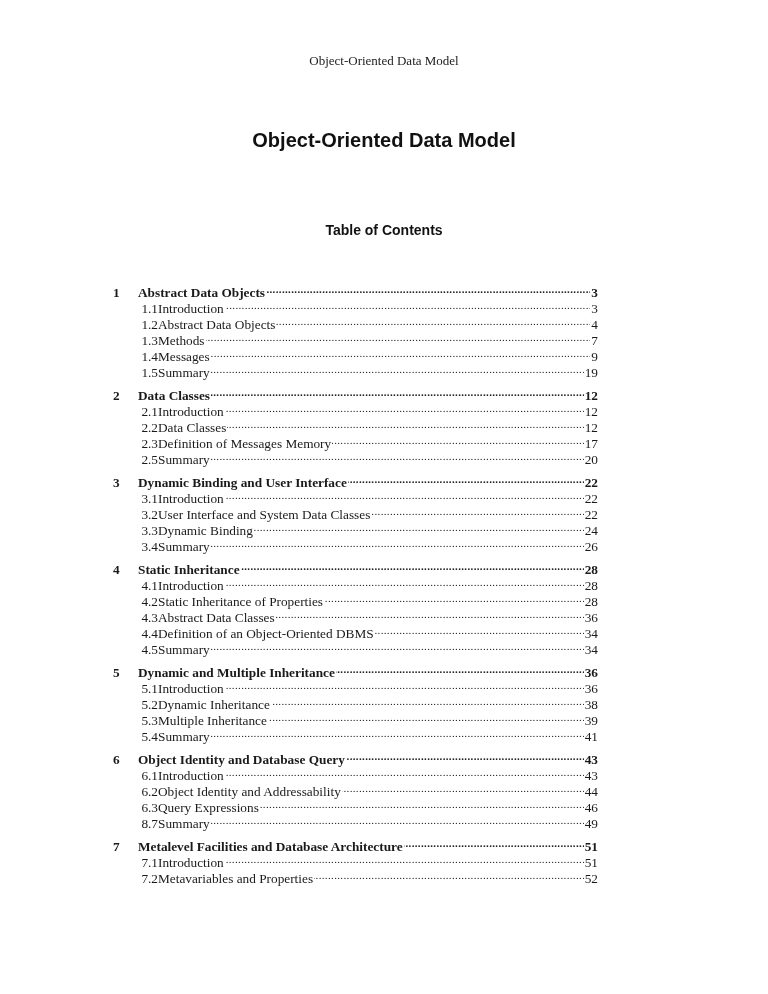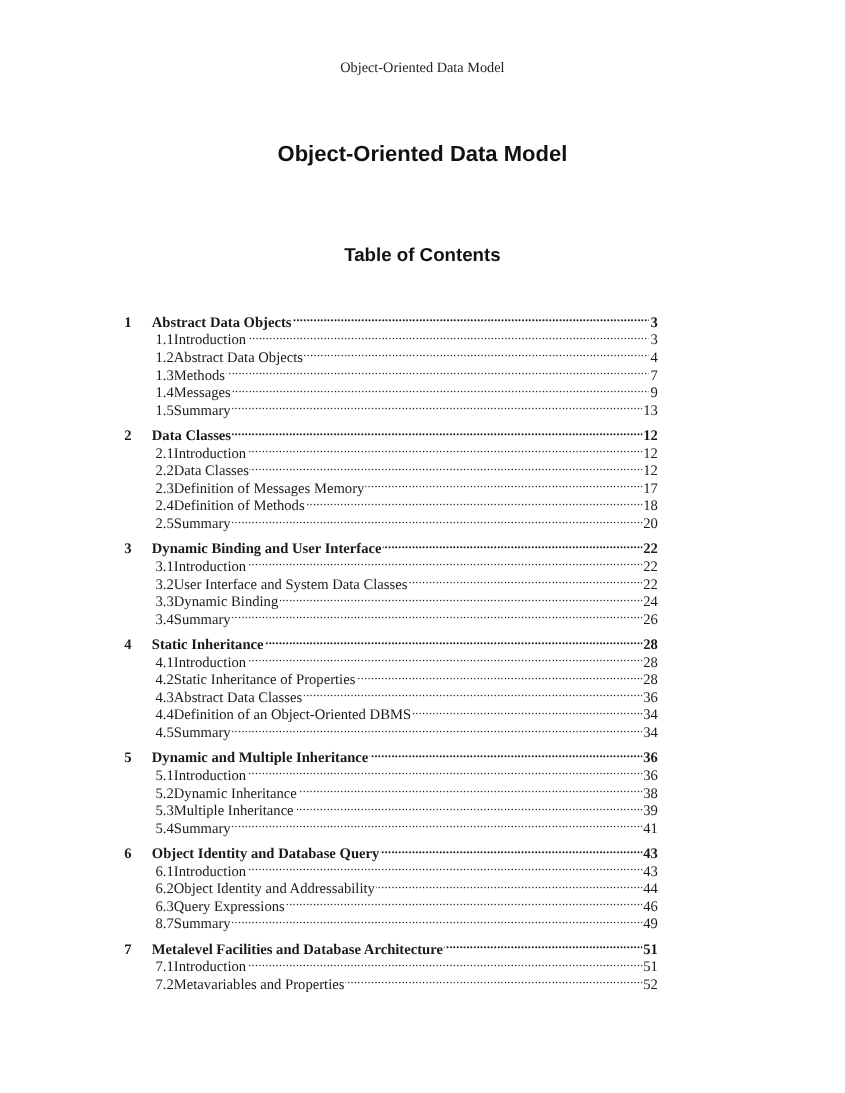--- a/index.html
+++ b/index.html
@@ -14,7 +14,7 @@
   }
   .toc-title {
     position: absolute; top: 222px; left: 0; width: 768px; text-align: center;
-    font-family: "Liberation Sans", sans-serif; font-weight: bold; font-size: 17px; color: #111;
+    font-family: "Liberation Sans", sans-serif; font-weight: bold; font-size: 14px; color: #111;
   }
   .toc {
     position: absolute; top: 281px; left: 110px; width: 488px;

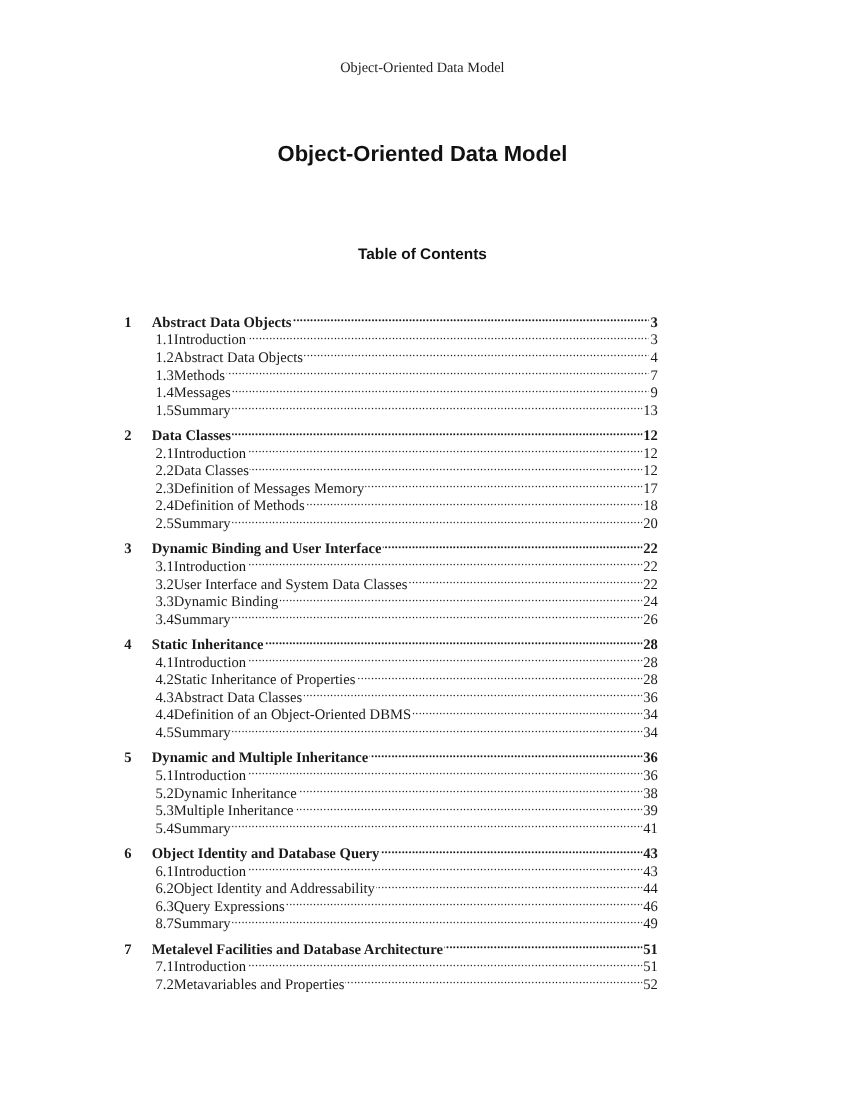--- a/index.html
+++ b/index.html
@@ -88,7 +88,7 @@
     <span class="num">1.5</span>
     <span class="title">Summary</span>
     <span class="leader"></span>
-    <span class="page">13</span>
+    <span class="page">19</span>
   </div>
 </div>
   </div>

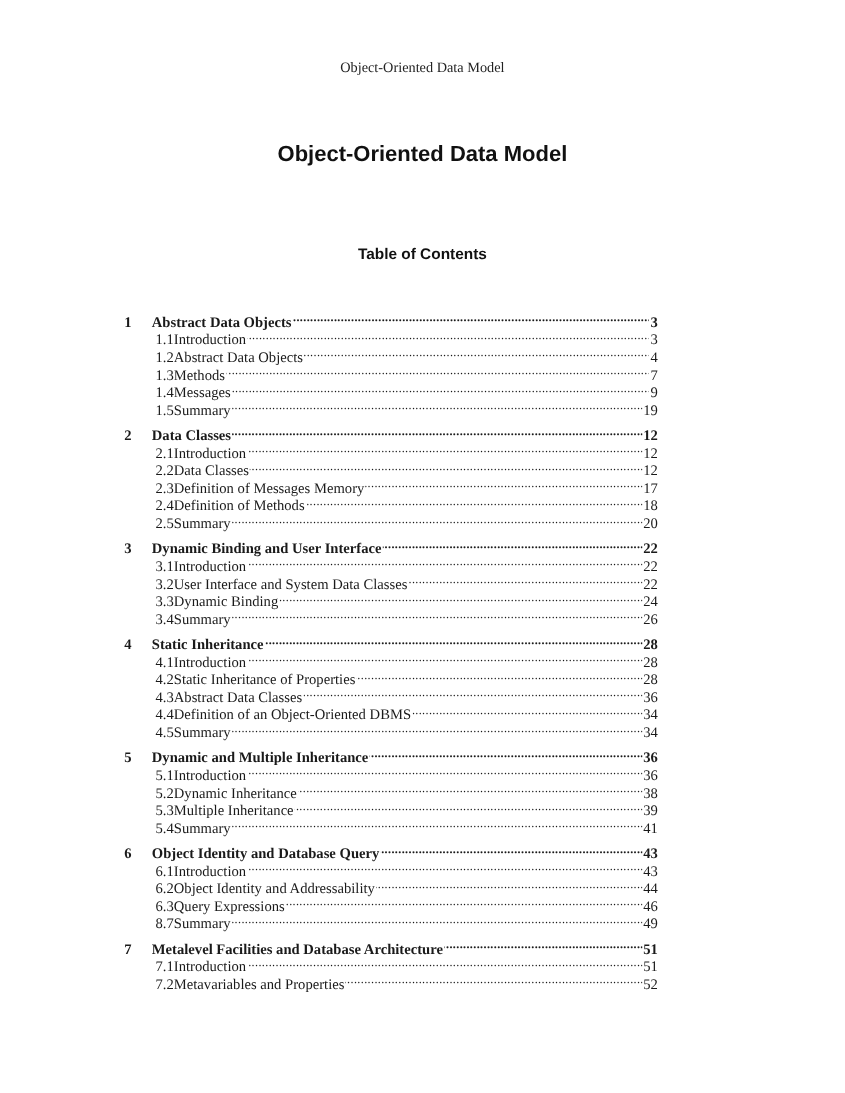--- a/index.html
+++ b/index.html
@@ -122,12 +122,6 @@
     <span class="page">17</span>
   </div>
 
-  <div class="row sub">
-    <span class="num">2.4</span>
-    <span class="title">Definition of Methods</span>
-    <span class="leader"></span>
-    <span class="page">18</span>
-  </div>
 
   <div class="row sub">
     <span class="num">2.5</span>

